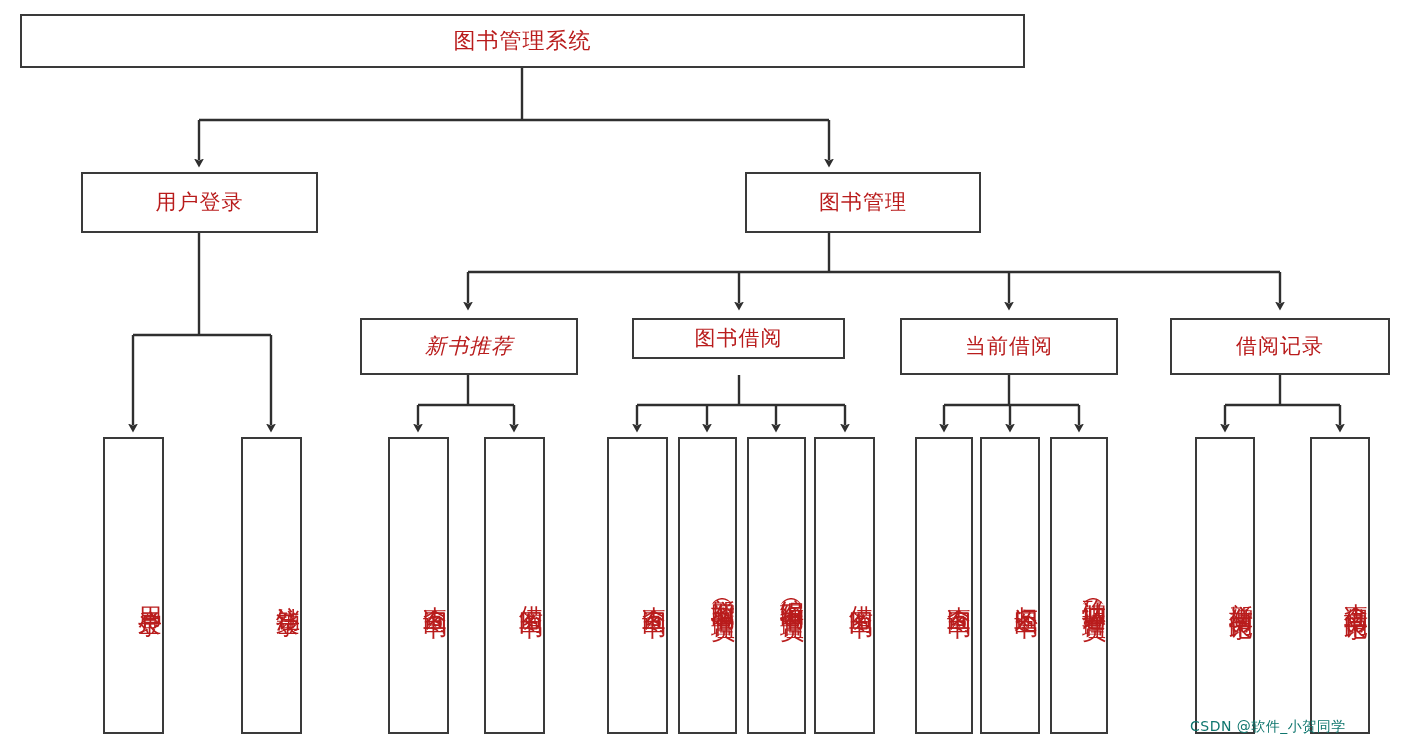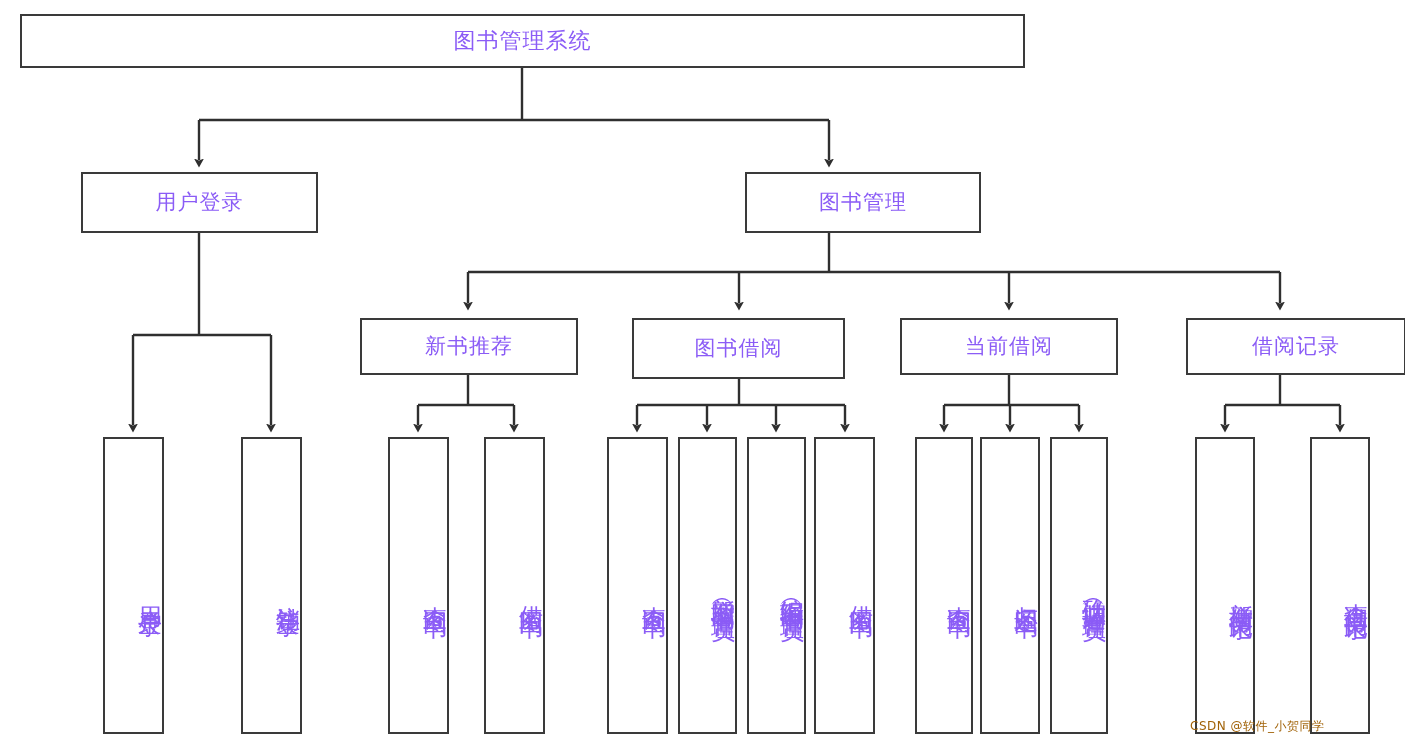--- a/index.html
+++ b/index.html
@@ -21,7 +21,7 @@
     display:flex;
     align-items:center;
     justify-content:center;
-    color:#8b5cf6;
+    color:#b91c1c;
   }
   .node .lbl{
     display:block;

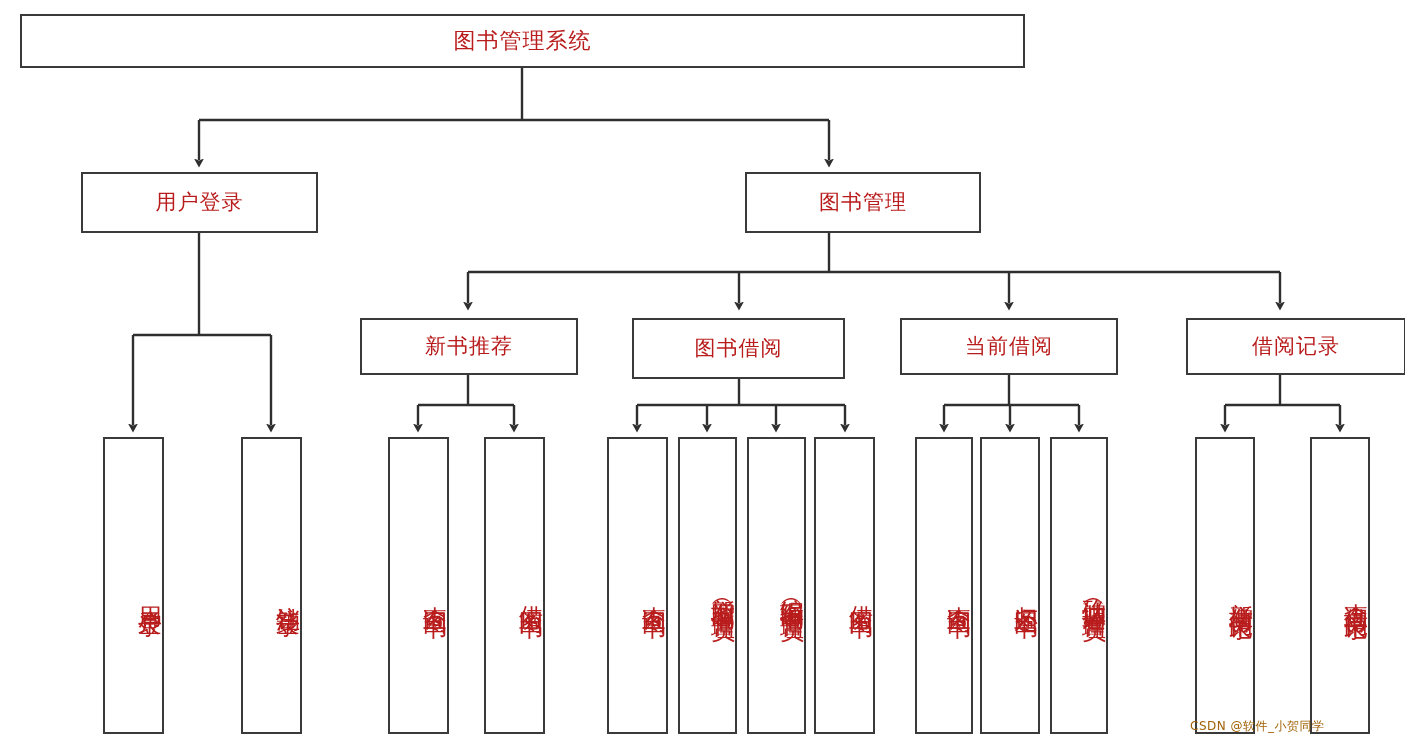--- a/index.html
+++ b/index.html
@@ -123,7 +123,7 @@
     <span class="lbl">图书管理</span>
   </div>
 
-  <div class="node h" style="left:360px;top:318px;width:218px;height:57px;">
+  <div class="node h" style="left:360px;top:318px;width:218px;height:57px;font-style:italic;">
     <span class="lbl">新书推荐</span>
   </div>
   <div class="node h" style="left:632px;top:318px;width:213px;height:61px;">

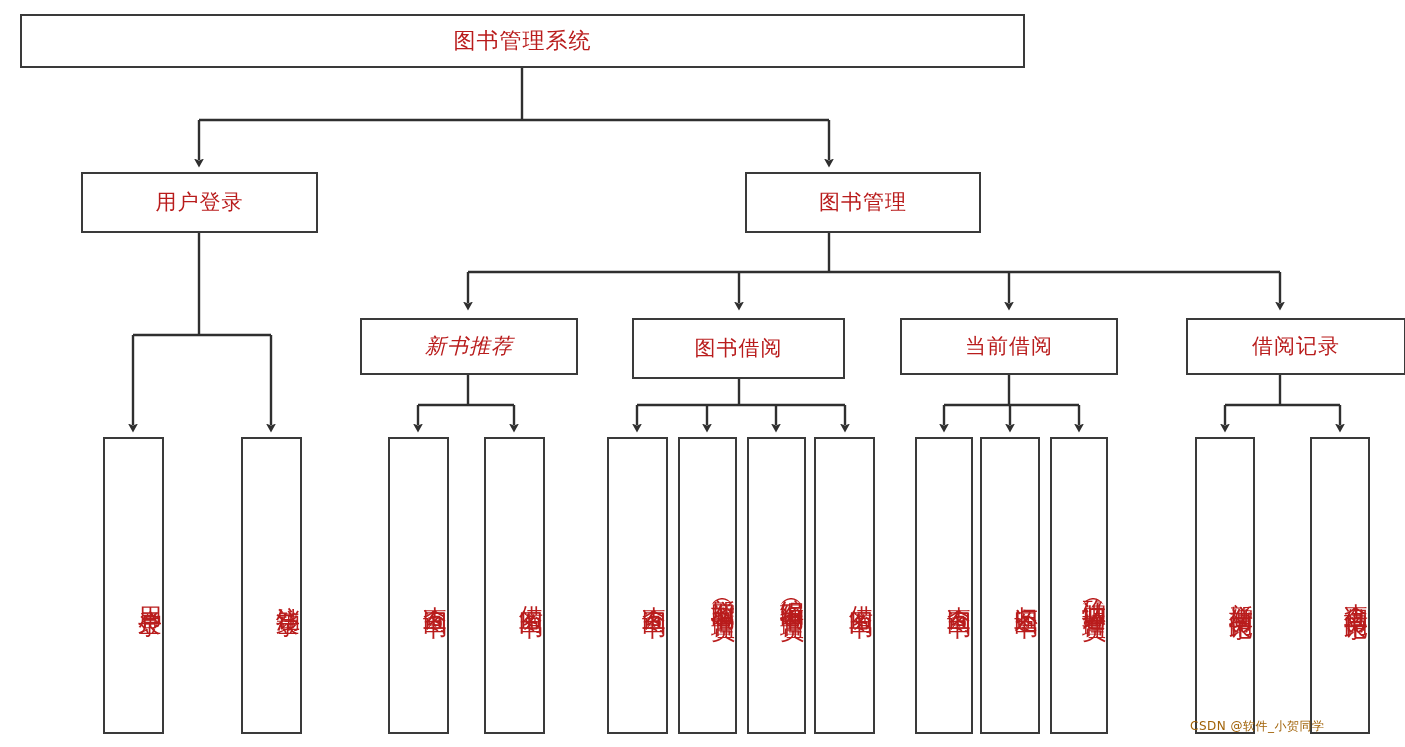--- a/index.html
+++ b/index.html
@@ -126,7 +126,7 @@
   <div class="node h" style="left:360px;top:318px;width:218px;height:57px;font-style:italic;">
     <span class="lbl">新书推荐</span>
   </div>
-  <div class="node h" style="left:632px;top:318px;width:213px;height:61px;">
+  <div class="node h" style="left:632px;top:318px;width:213px;height:41px;">
     <span class="lbl">图书借阅</span>
   </div>
   <div class="node h" style="left:900px;top:318px;width:218px;height:57px;justify-content:center;">

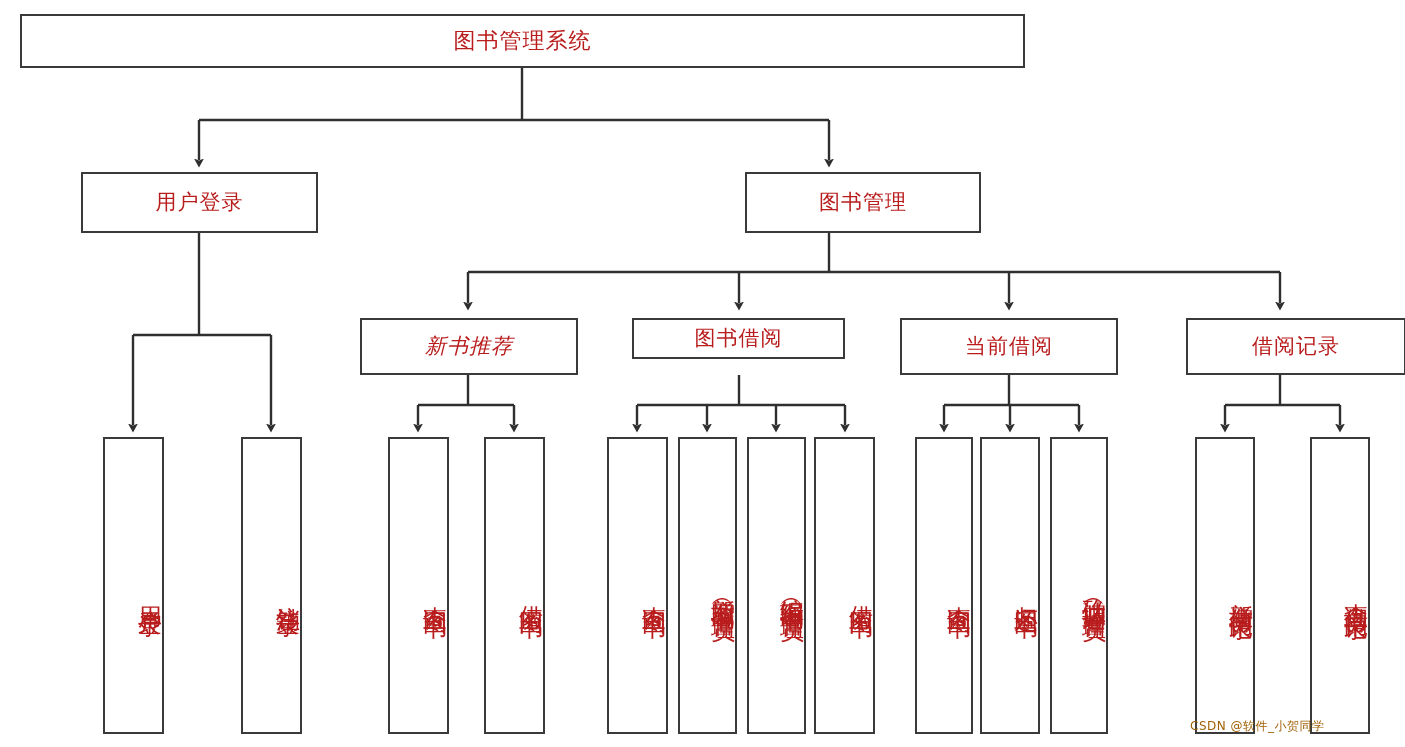--- a/index.html
+++ b/index.html
@@ -132,7 +132,7 @@
   <div class="node h" style="left:900px;top:318px;width:218px;height:57px;justify-content:center;">
     <span class="lbl">当前借阅</span>
   </div>
-  <div class="node h" style="left:1170px;top:318px;width:220px;height:57px;margin-left:16px;">
+  <div class="node h" style="left:1170px;top:318px;width:220px;height:57px;">
     <span class="lbl">借阅记录</span>
   </div>
 

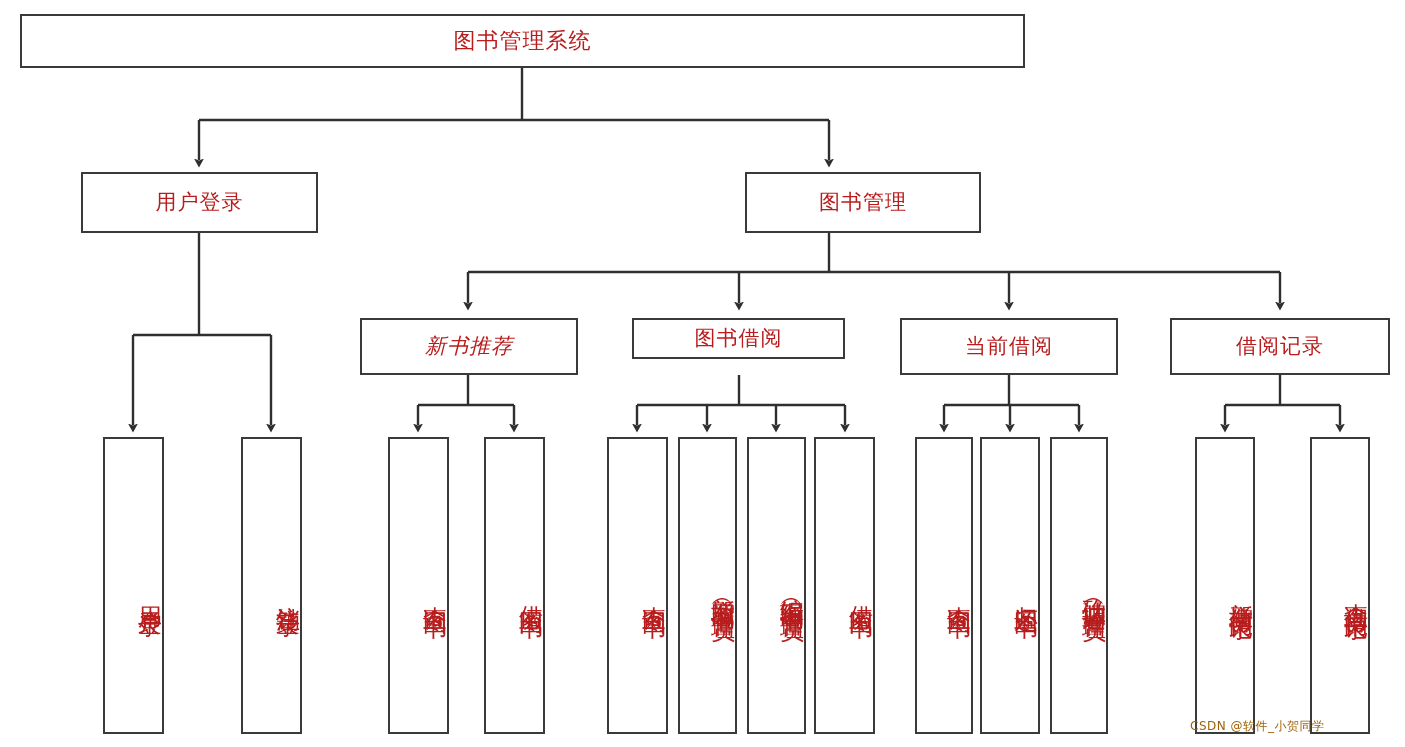--- a/index.html
+++ b/index.html
@@ -51,8 +51,8 @@
 
   .watermark{
     position:absolute;
-    color:#a16207;
-    font-size:12px;
+    color:#0f766e;
+    font-size:14px;
     white-space:nowrap;
     letter-spacing:0.5px;
   }

